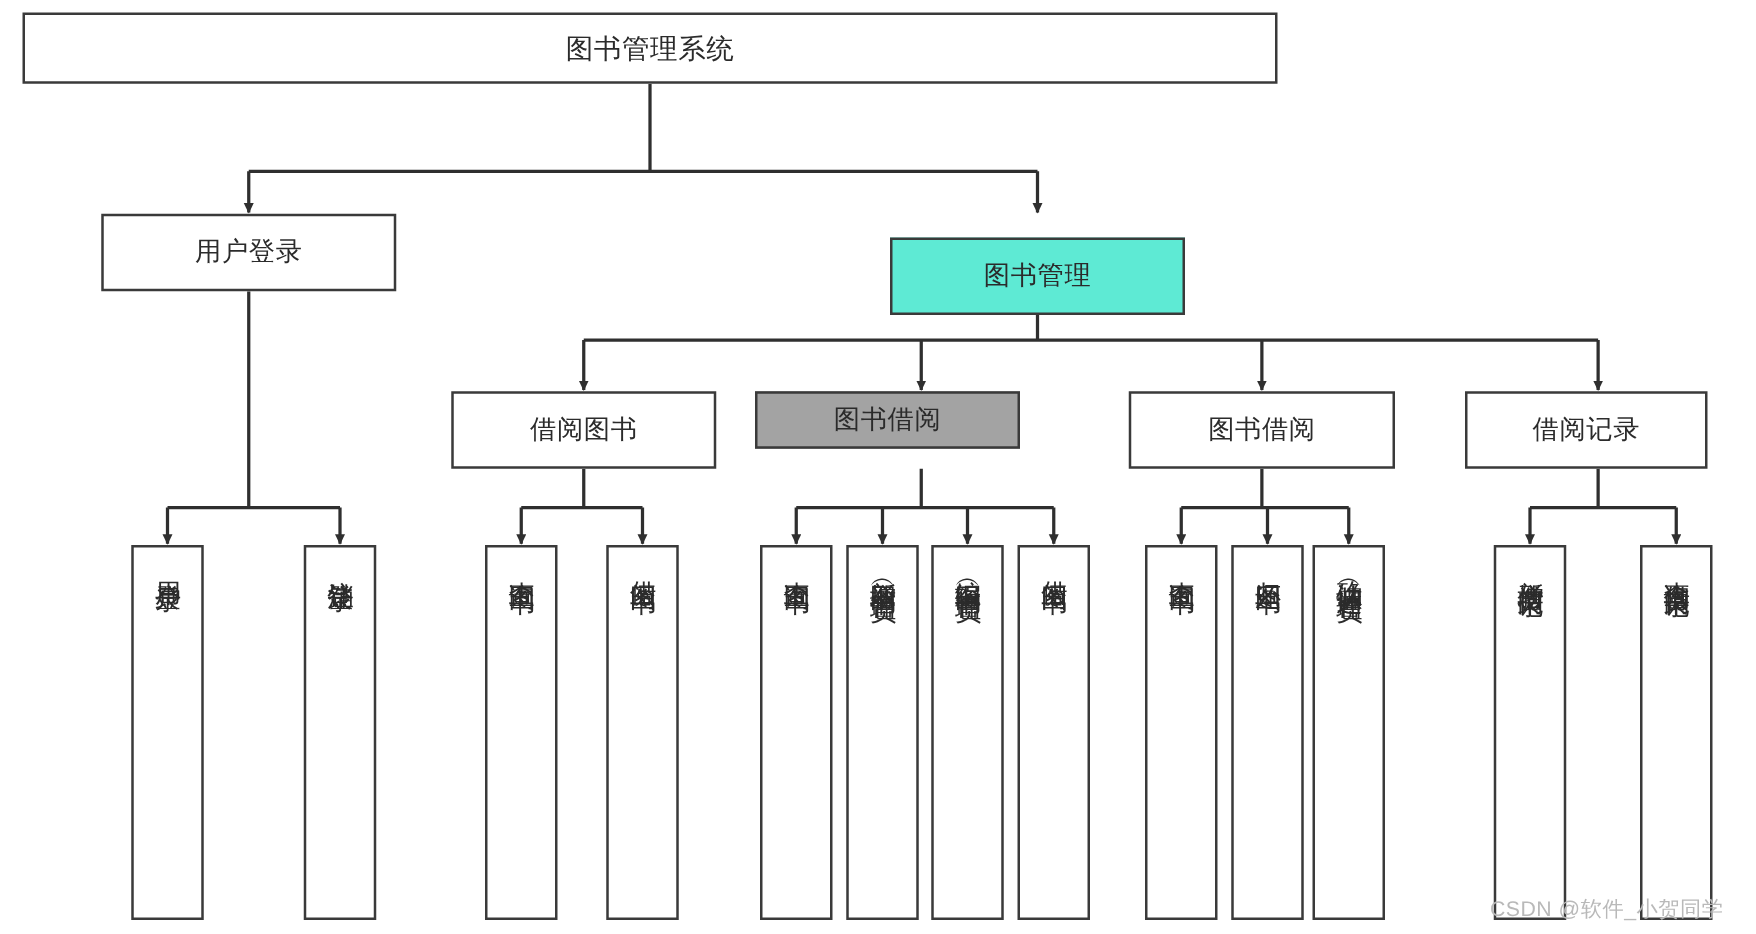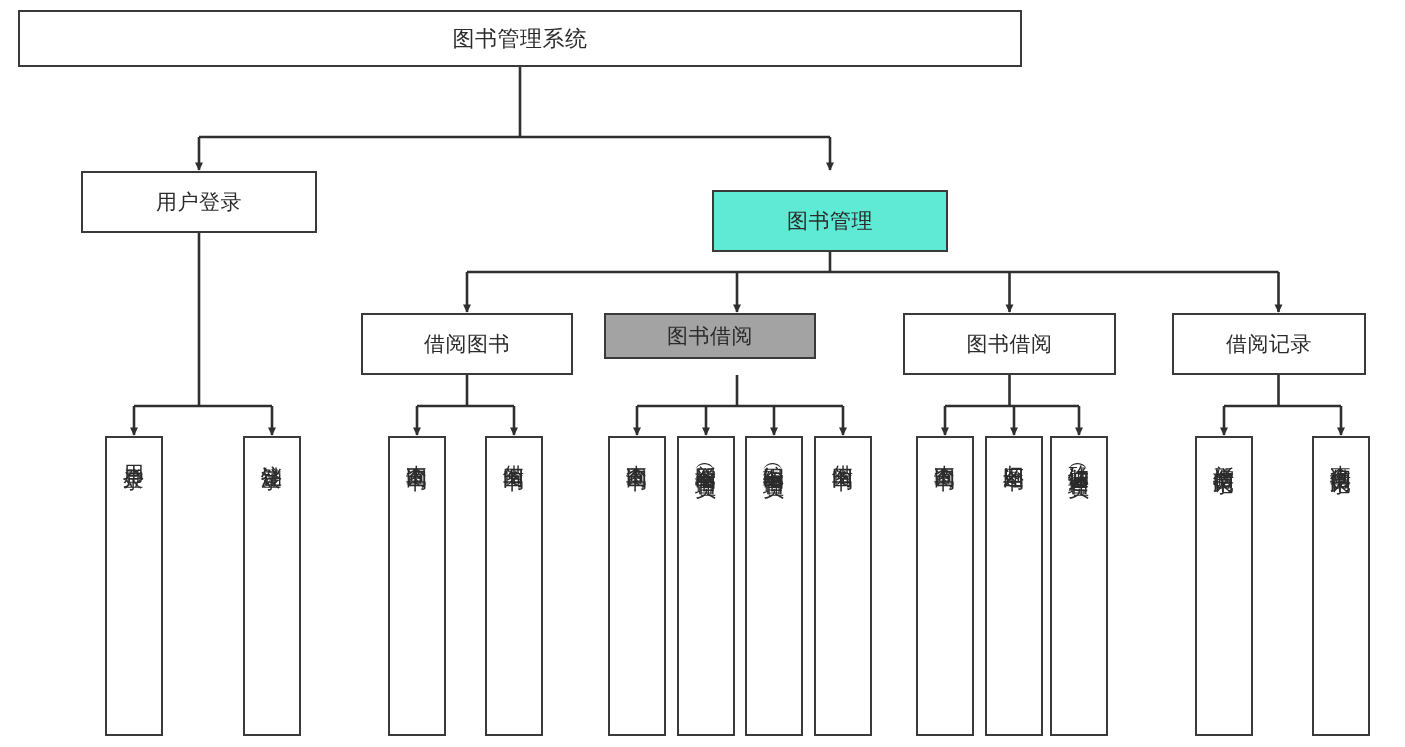--- a/index.html
+++ b/index.html
@@ -180,6 +180,7 @@
         <span class="label" style="color: rgb(43, 43, 43);">查询借阅记录</span>
       </div>
     </div>
+  <div class="watermark" style="left: 1192px; top: 716px; color: rgb(185, 185, 185);">CSDN @软件_小贺同学</div>
 </div>
 
 </body></html>

